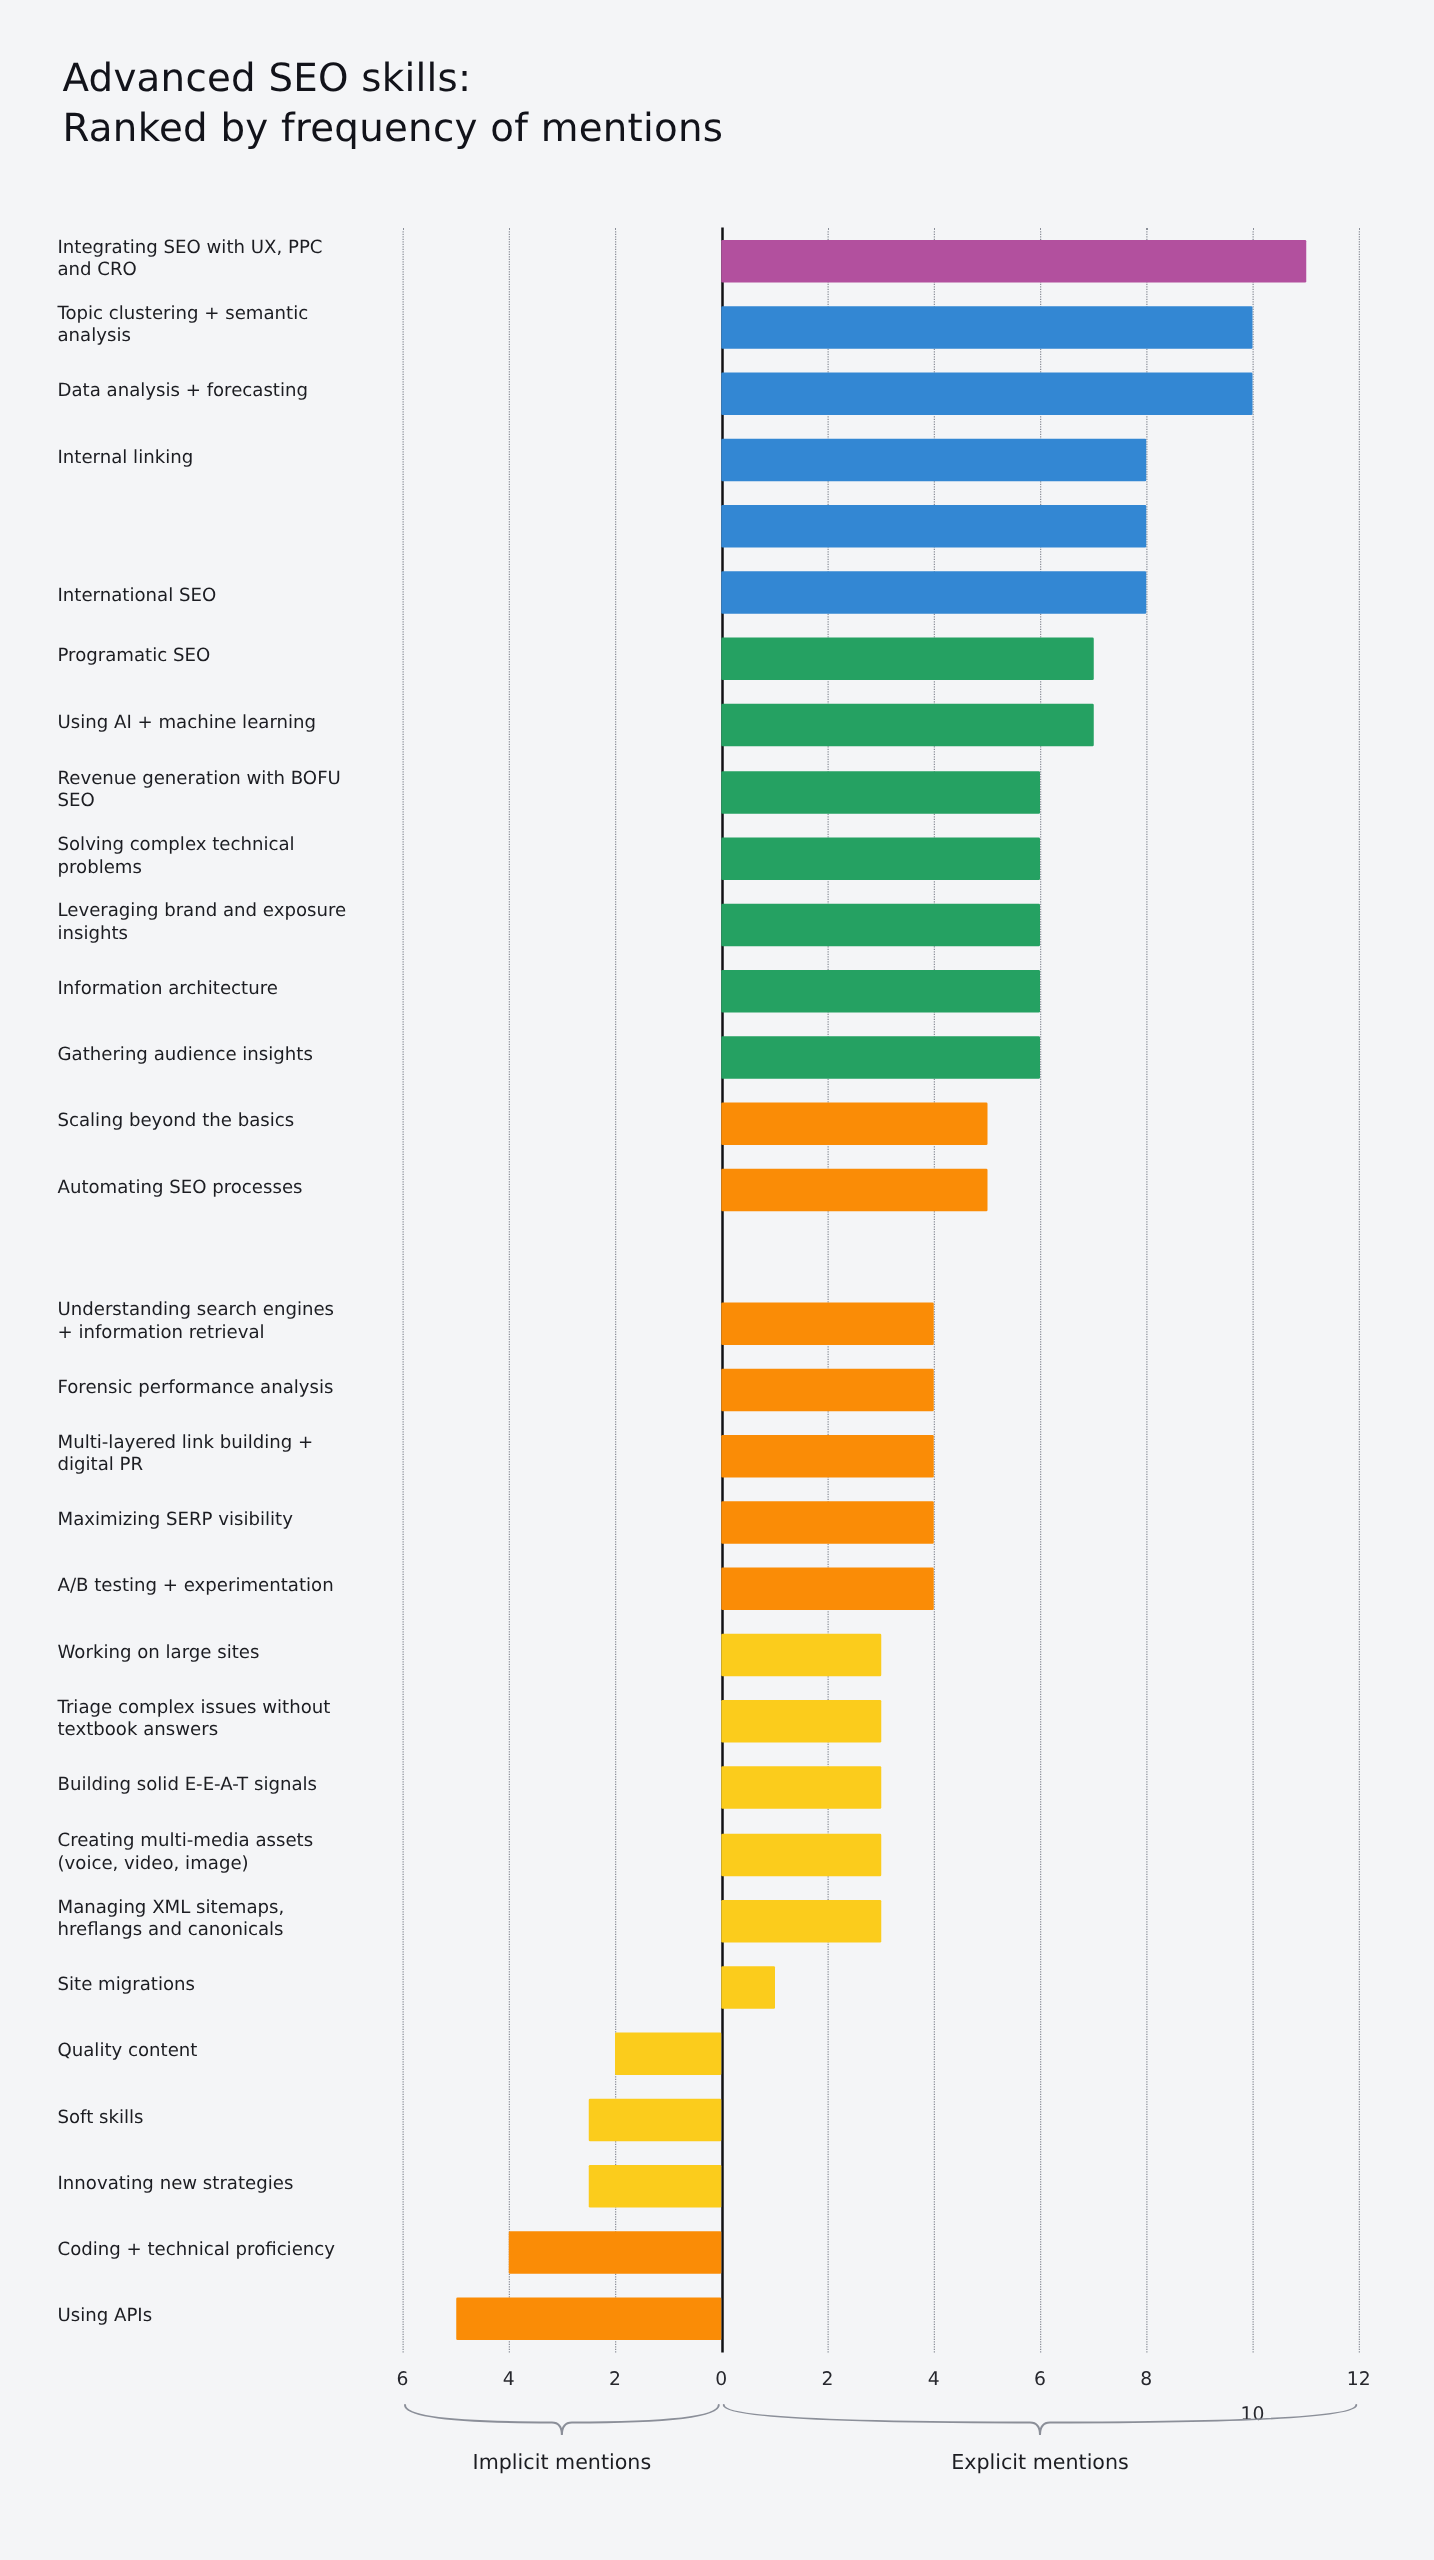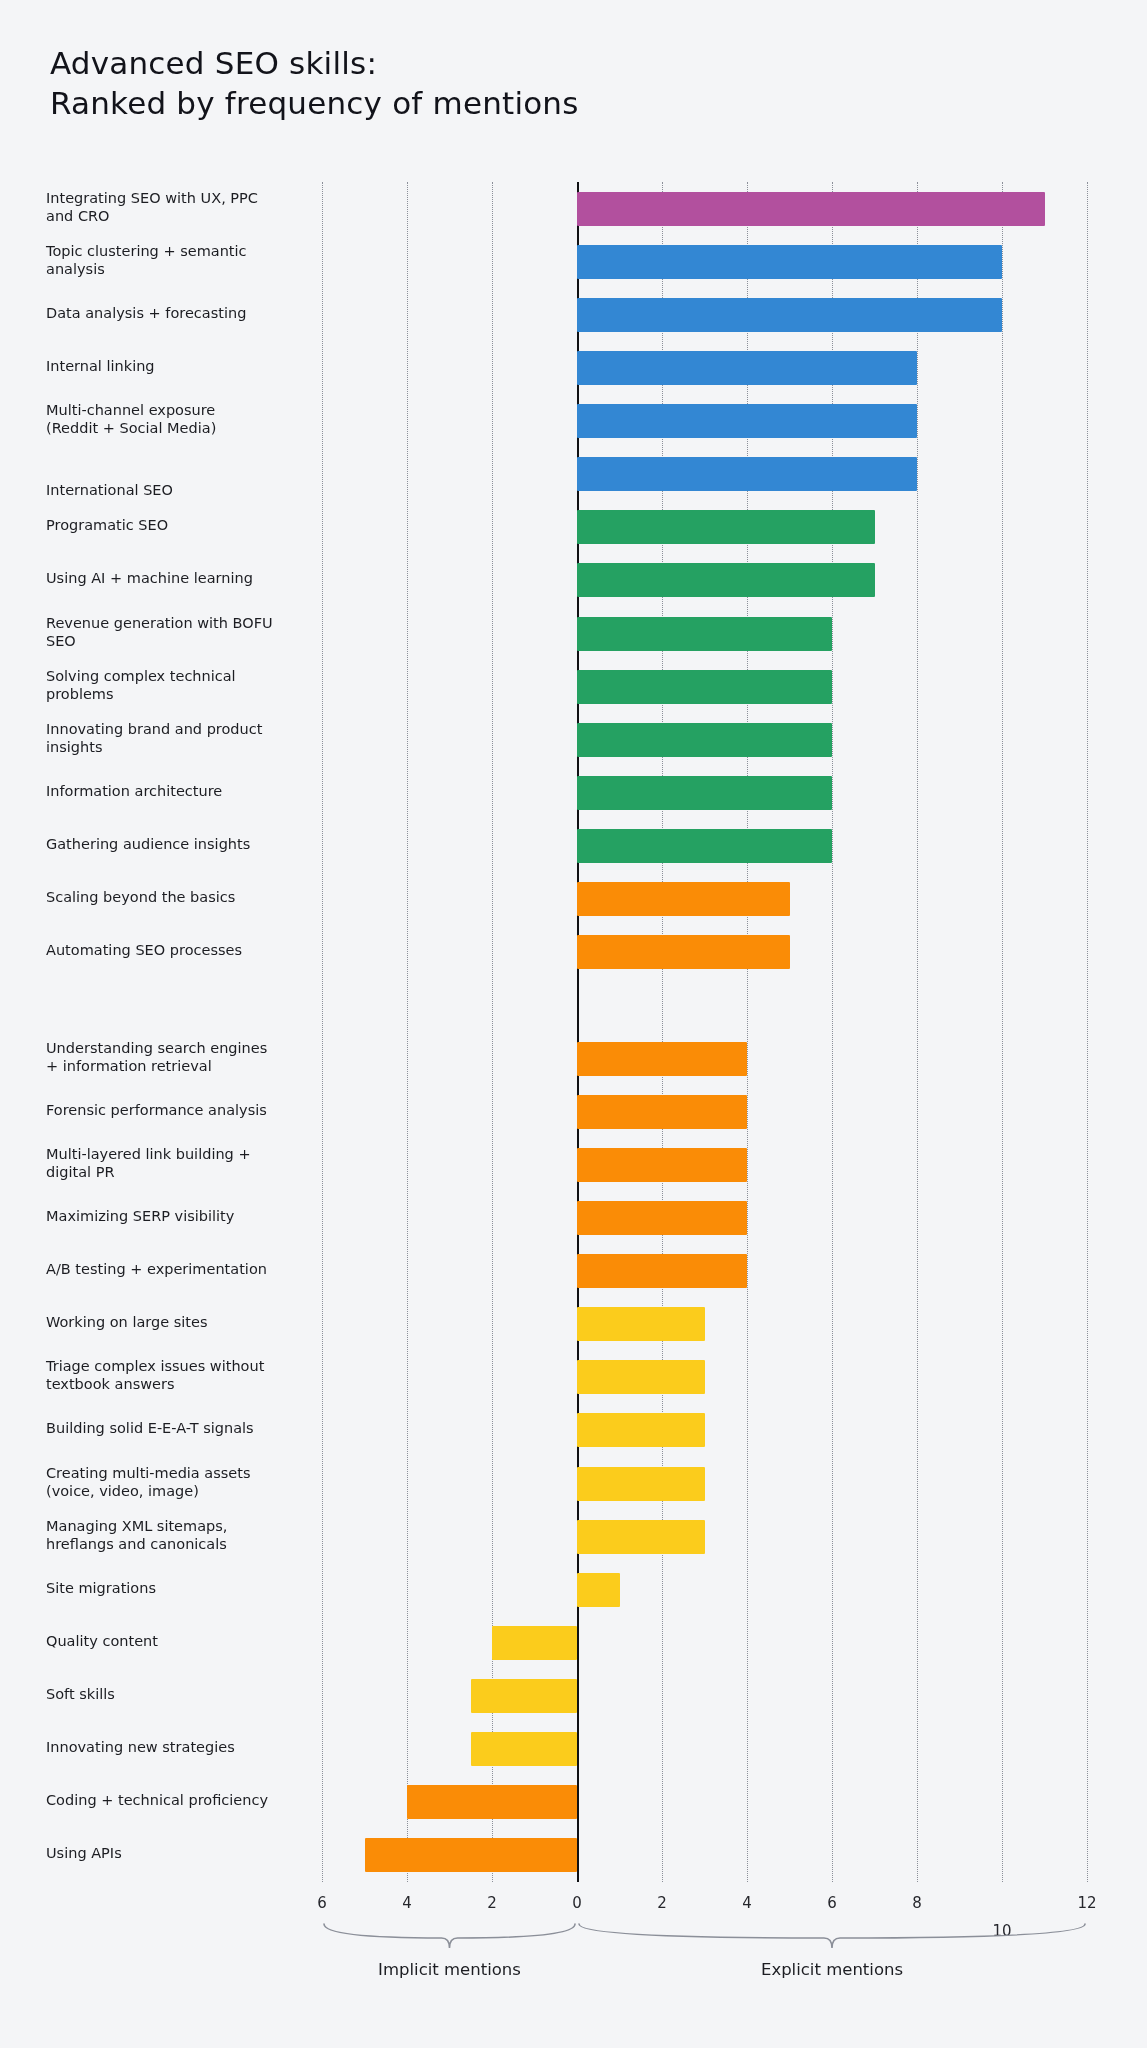--- a/index.html
+++ b/index.html
@@ -159,8 +159,6 @@
           <div class="bar" style="left: 577px; width: 340px; background: rgb(51, 135, 211); top: 9.5625px;"></div>
         </div>
         <div class="row" style="top: 212.5px; height: 53.125px;">
-          <div class="row-label" style="top: 7.5625px;">Multi-channel exposure
-(Reddit + Social Media)</div>
           <div class="bar" style="left: 577px; width: 340px; background: rgb(51, 135, 211); top: 9.5625px;"></div>
         </div>
         <div class="row" style="top: 265.625px; height: 53.125px;">

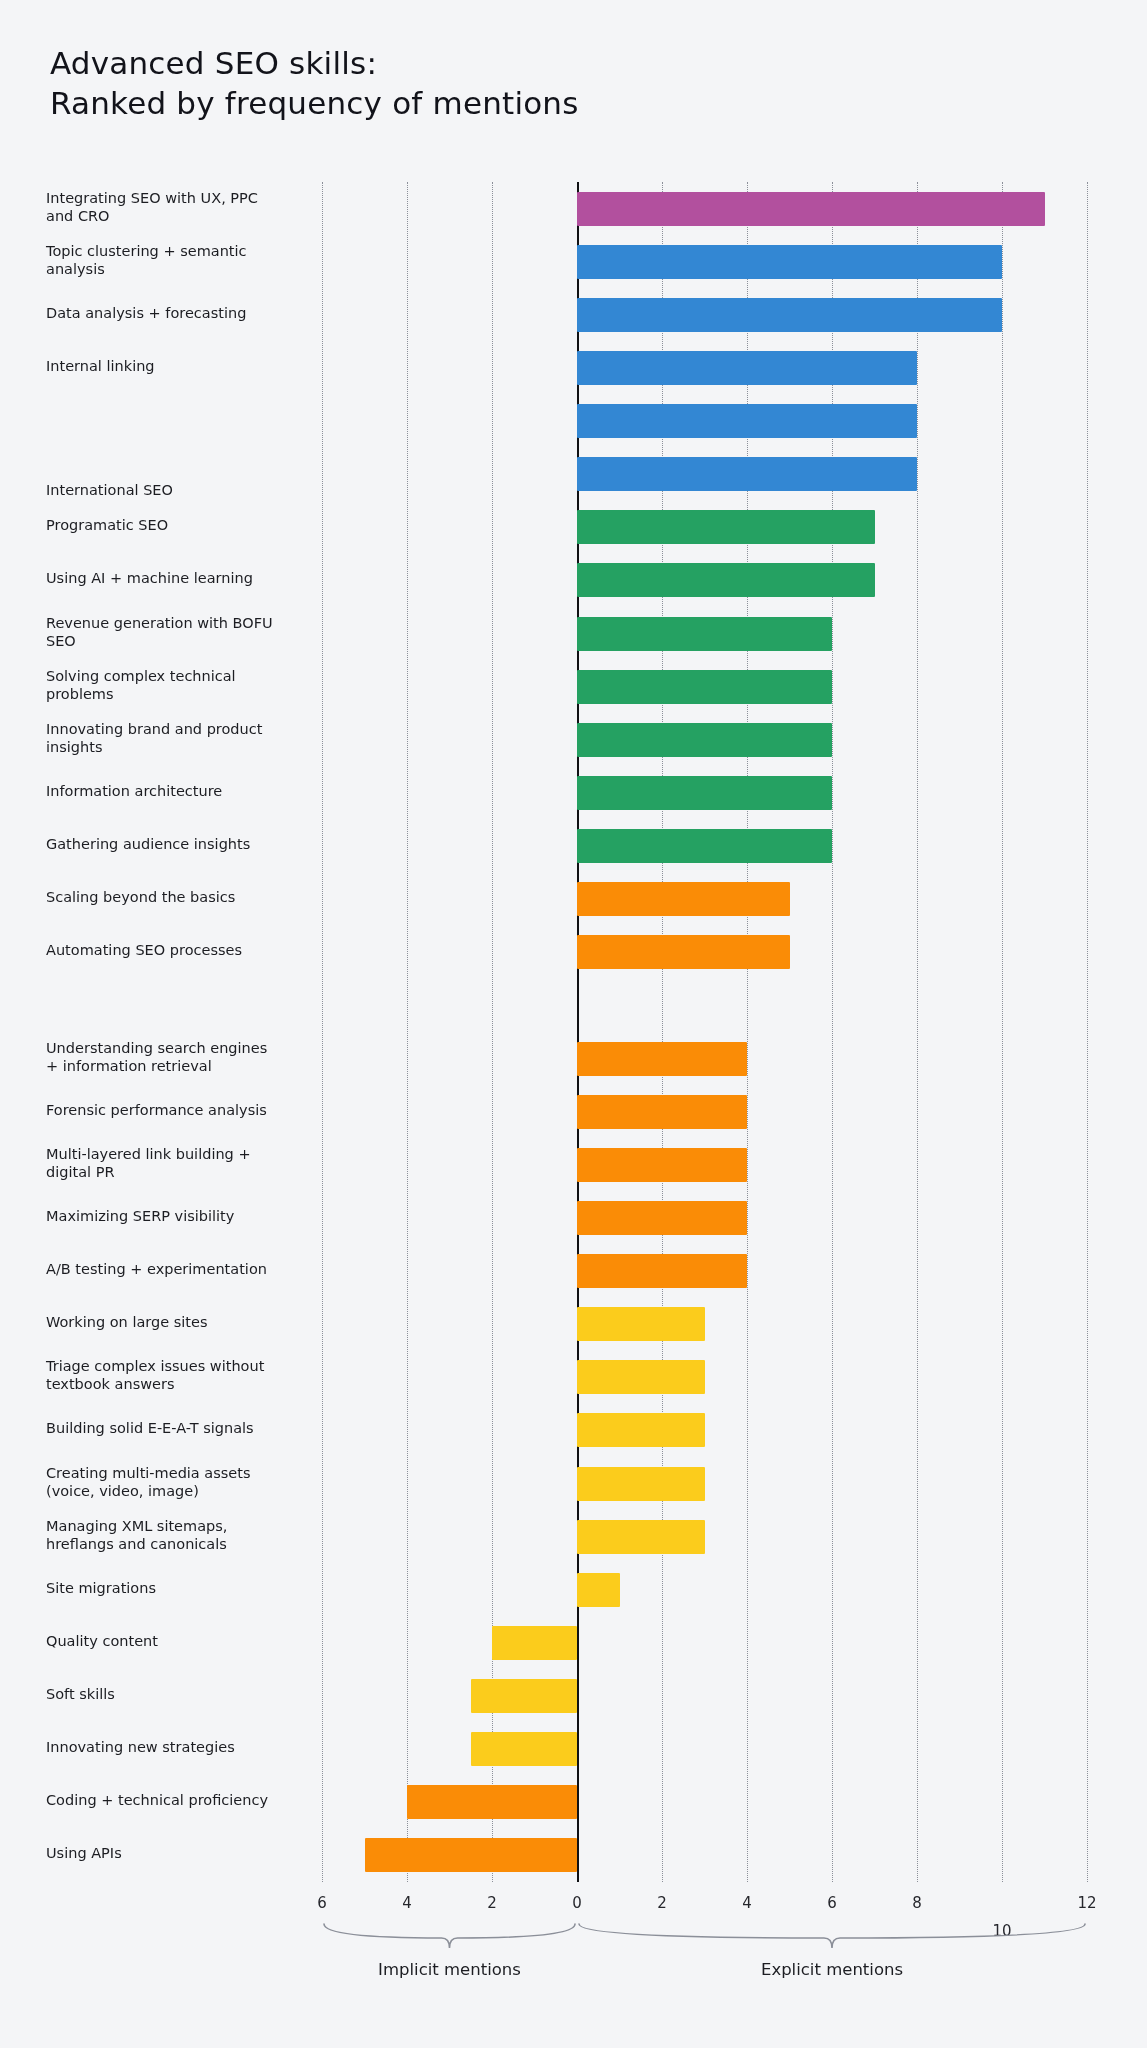--- a/index.html
+++ b/index.html
@@ -162,7 +162,7 @@
           <div class="bar" style="left: 577px; width: 340px; background: rgb(51, 135, 211); top: 9.5625px;"></div>
         </div>
         <div class="row" style="top: 265.625px; height: 53.125px;">
-          <div class="row-label" style="top: 34px;">International SEO</div>
+          <div class="row-label" style="top: 21px;">International SEO</div>
           <div class="bar" style="left: 577px; width: 340px; background: rgb(51, 135, 211); top: 9.5625px;"></div>
         </div>
         <div class="row" style="top: 318.75px; height: 53.125px;">

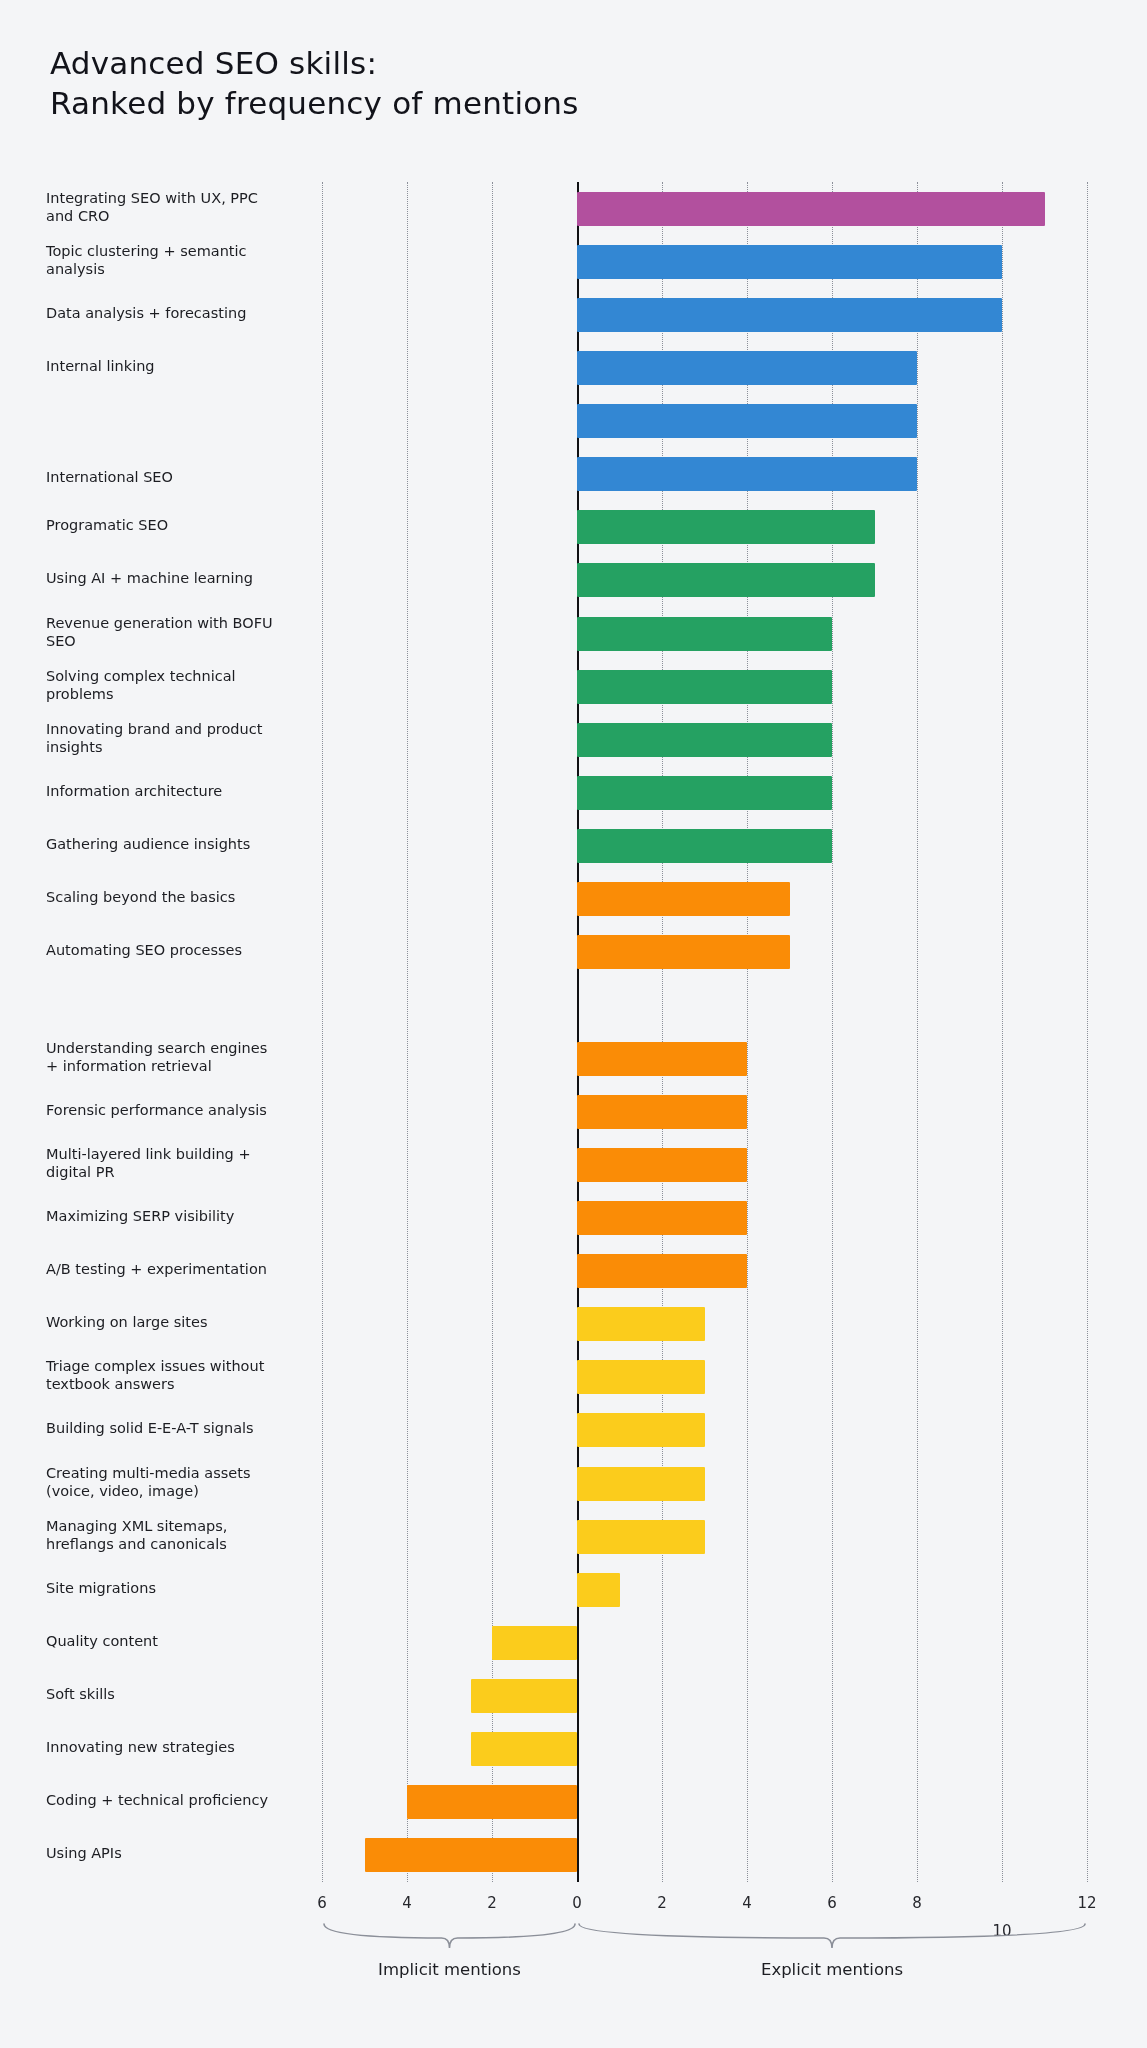--- a/index.html
+++ b/index.html
@@ -184,7 +184,7 @@
           <div class="bar" style="left: 577px; width: 255px; background: rgb(37, 161, 98); top: 9.5625px;"></div>
         </div>
         <div class="row" style="top: 531.25px; height: 53.125px;">
-          <div class="row-label" style="top: 7.5625px;">Innovating brand and product
+          <div class="row-label" style="top: 7.5625px;">Leveraging brand and exposure
 insights</div>
           <div class="bar" style="left: 577px; width: 255px; background: rgb(37, 161, 98); top: 9.5625px;"></div>
         </div>

